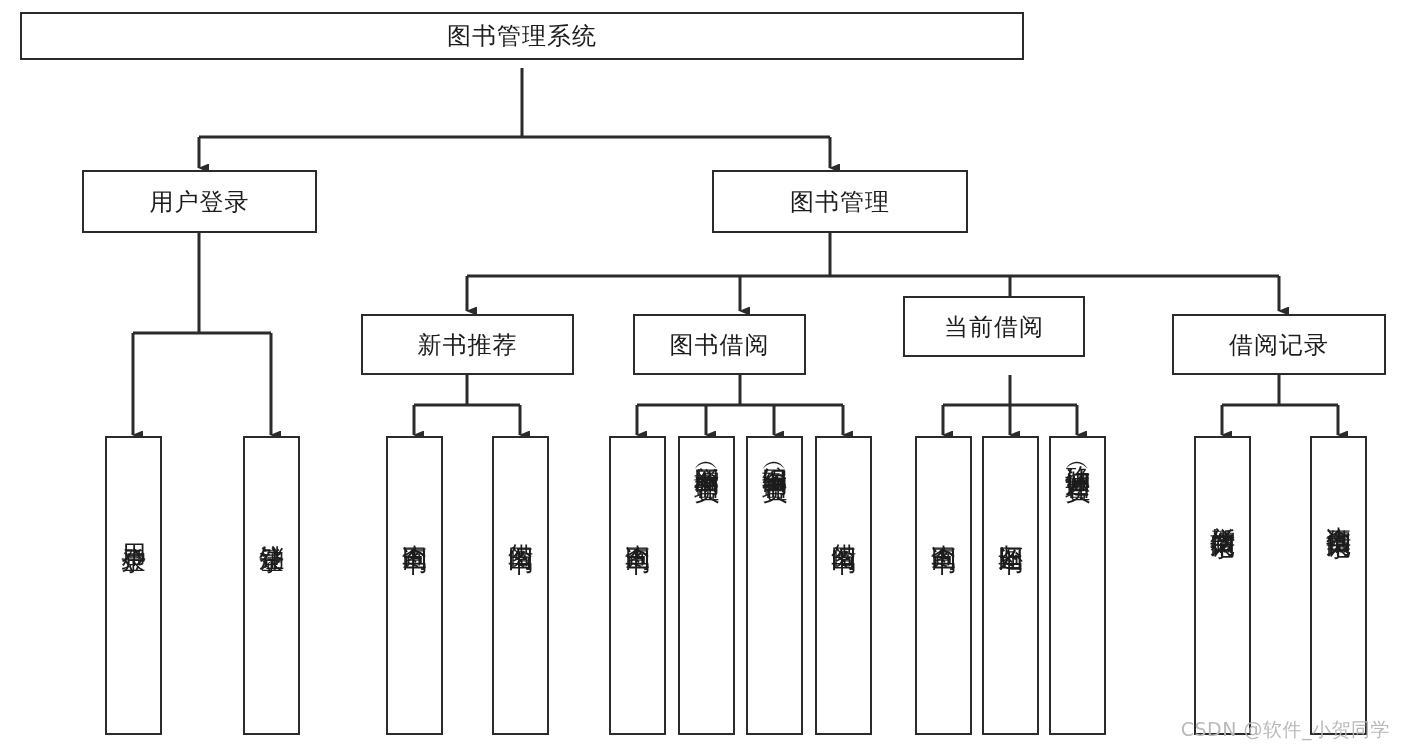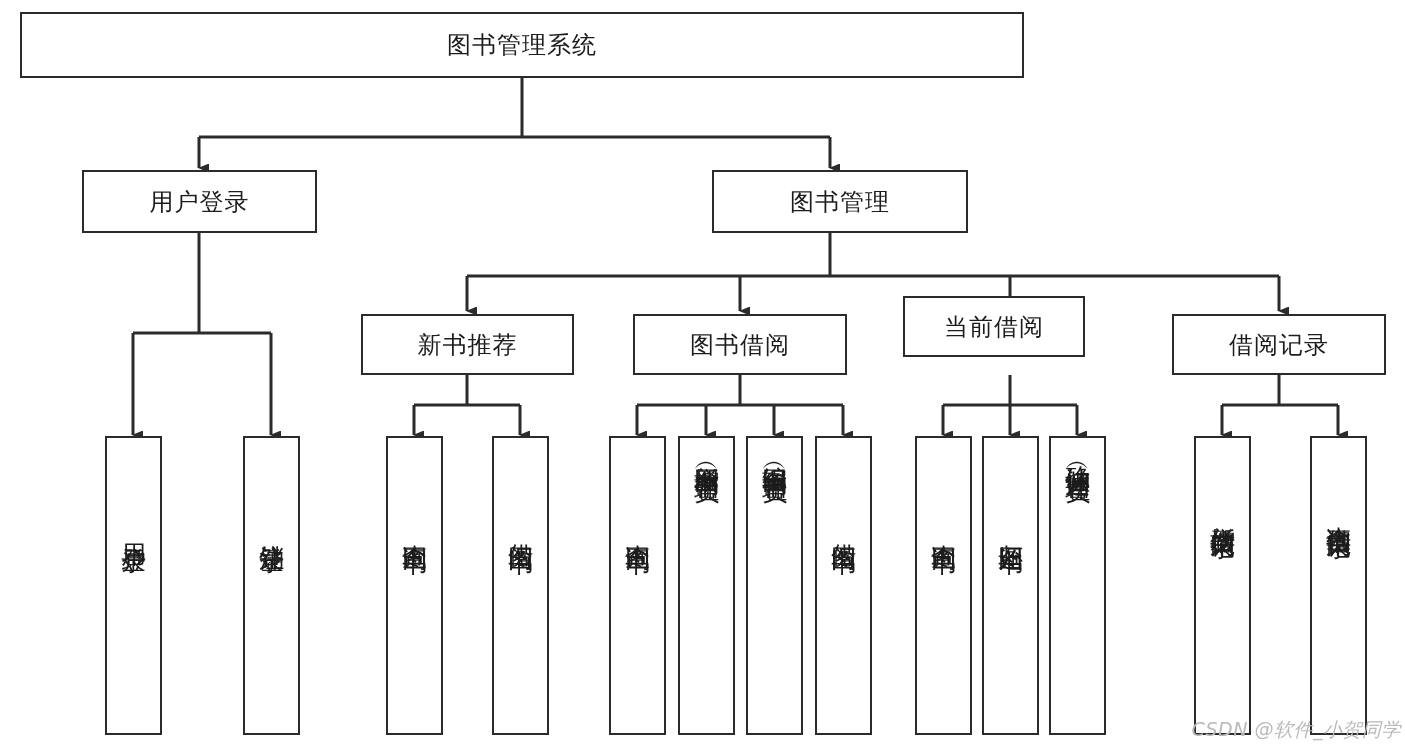--- a/index.html
+++ b/index.html
@@ -123,7 +123,7 @@
     </g>
   </svg>
 
-  <div class="node horiz" style="left:20px; top:12px; width:1004px; height:66px;">
+  <div class="node horiz" style="left:20px; top:12px; width:1004px; height:48px;">
     <span>图书管理系统</span>
   </div>
 

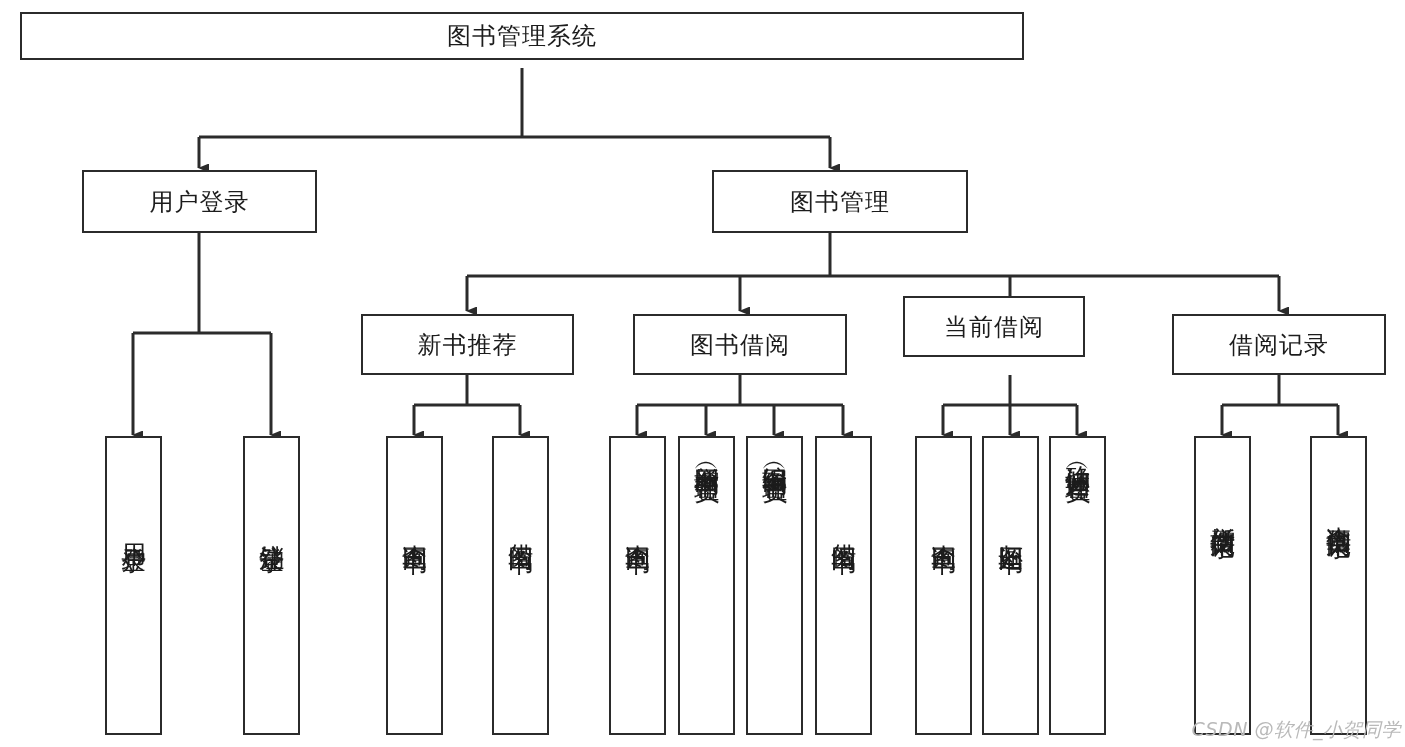--- a/index.html
+++ b/index.html
@@ -137,7 +137,7 @@
   <div class="node horiz" style="left:361px; top:314px; width:213px; height:61px;align-items:center;">
     <span>新书推荐</span>
   </div>
-  <div class="node horiz" style="left:633px; top:314px; width:214px; height:61px;">
+  <div class="node horiz" style="left:633px; top:314px; width:173px; height:61px;">
     <span>图书借阅</span>
   </div>
   <div class="node horiz" style="left:903px; top:296px; width:182px; height:61px;">

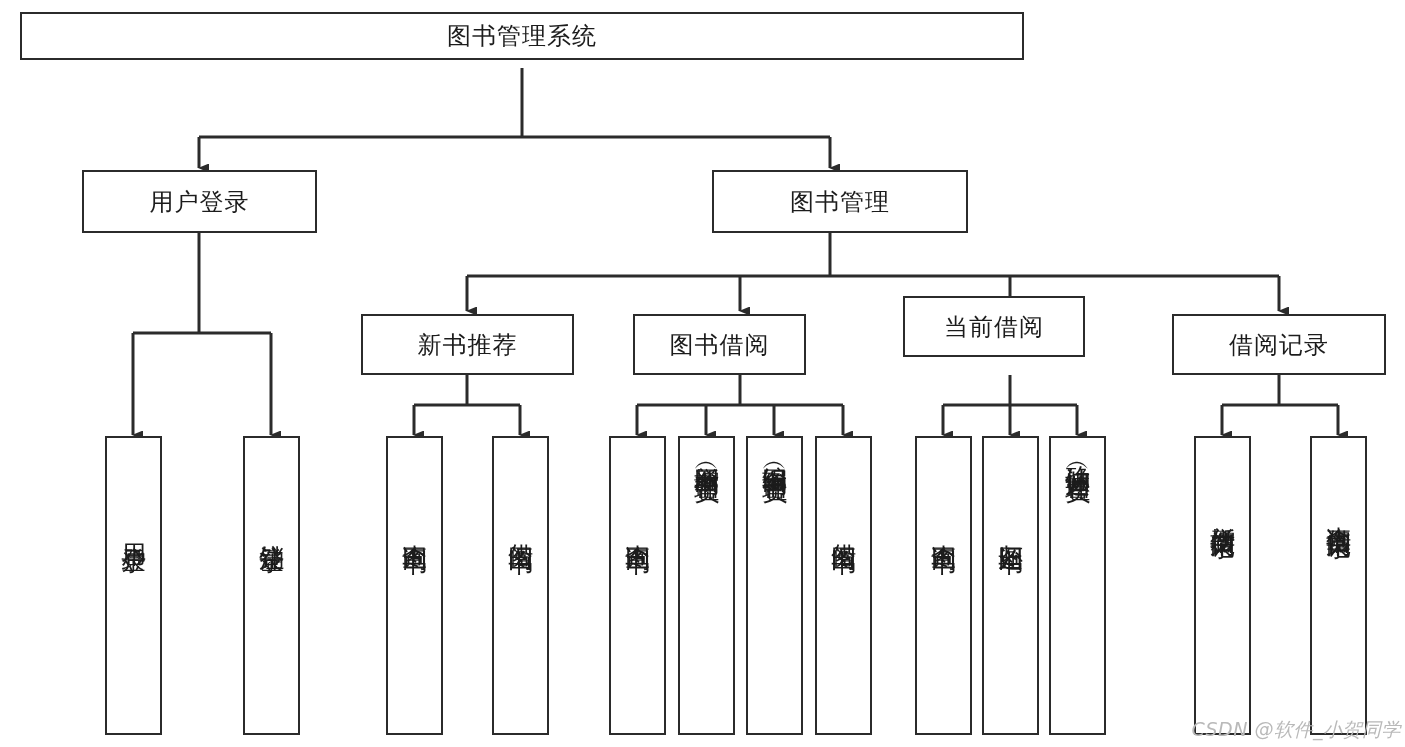--- a/index.html
+++ b/index.html
@@ -58,13 +58,12 @@
   }
   .watermark {
     position: absolute;
-    right: 4px;
+    right: 15px;
     bottom: 4px;
     font-size: 19px;
     color: #b9b9b9;
     letter-spacing: 0.5px;
     white-space: nowrap;
-    font-style: italic;
   }
 </style>
 </head>

